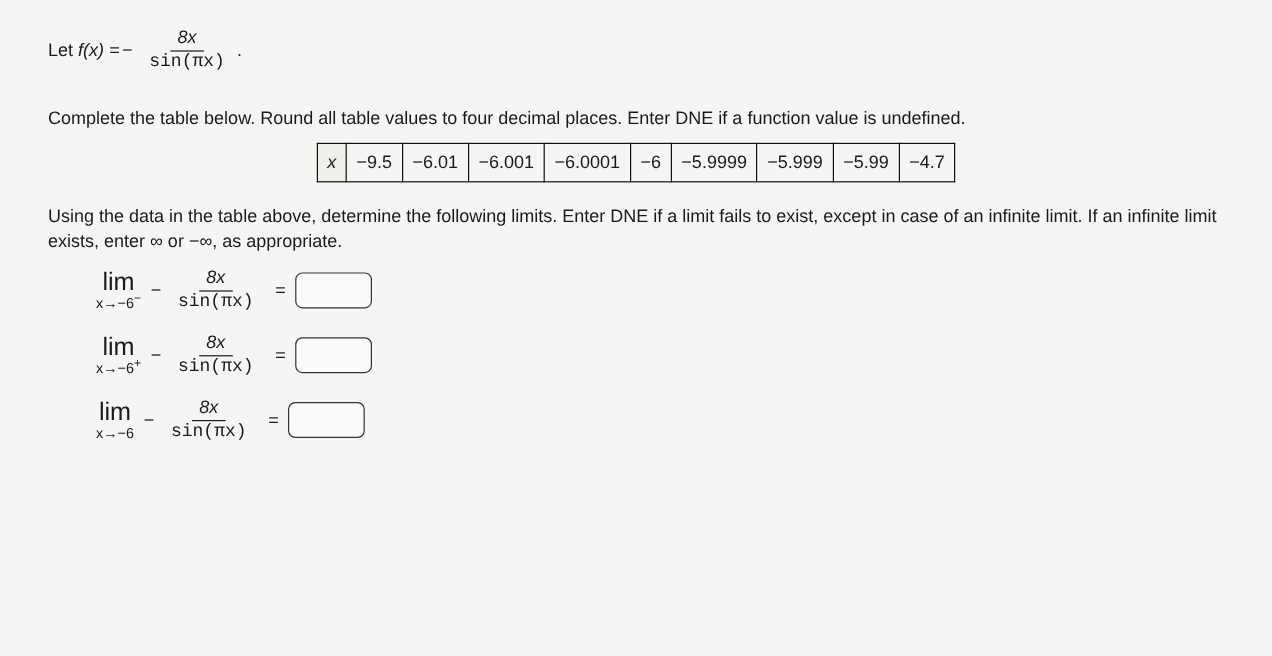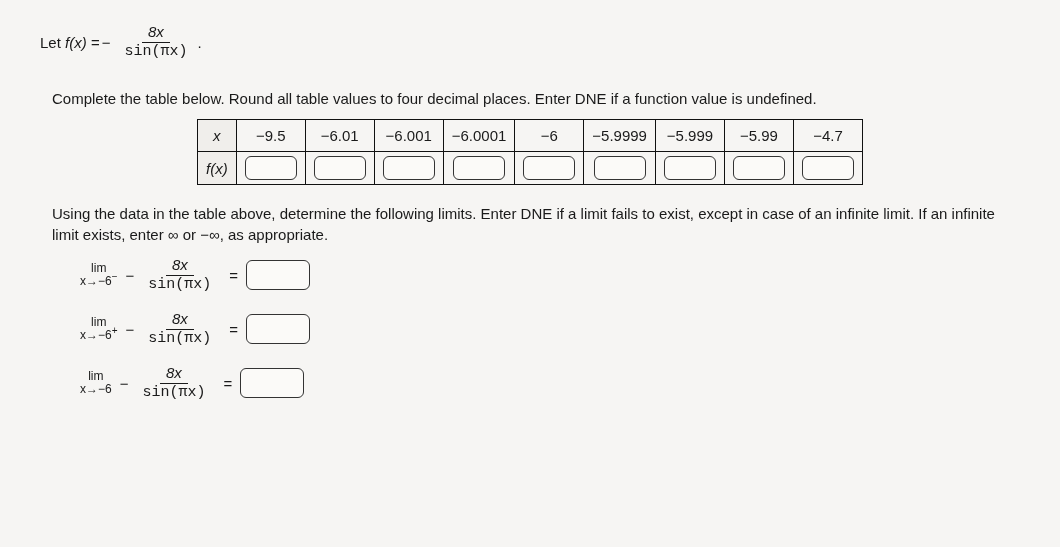--- a/index.html
+++ b/index.html
@@ -25,7 +25,7 @@
     .frac .num { border-bottom: 1.5px solid #1a1a1a; padding: 0 6px 1px; text-align: center; }
     .frac .den { padding: 1px 6px 0; font-family: Liberation Mono, monospace; }
     .mathvar { font-style: italic; }
-    .instr { margin: 14px 0 10px 12px; line-height: 1.4; max-width: 980px; }
+    .instr { margin: 14px 0 10px 0; line-height: 1.4; max-width: 980px; }
     table.valtable {
       border-collapse: collapse;
       margin: 8px auto 18px auto;

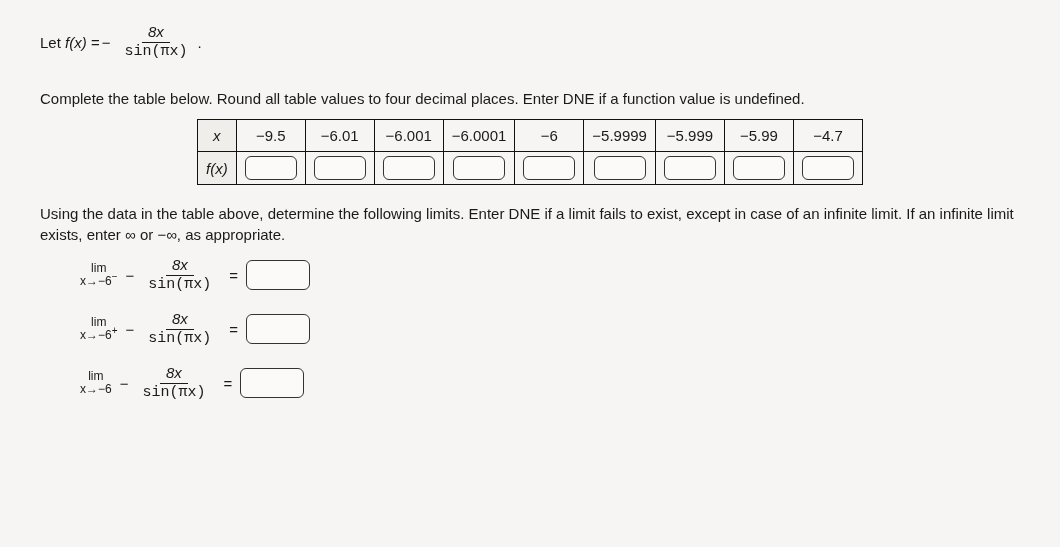--- a/index.html
+++ b/index.html
@@ -97,18 +97,6 @@
     <td>−5.99</td>
     <td>−4.7</td>
   </tr>
-  <tr>
-    <td class="hdrcell mathvar">f(x)</td>
-    <td><span class="ansbox"></span></td>
-    <td><span class="ansbox"></span></td>
-    <td><span class="ansbox"></span></td>
-    <td><span class="ansbox"></span></td>
-    <td><span class="ansbox"></span></td>
-    <td><span class="ansbox"></span></td>
-    <td><span class="ansbox"></span></td>
-    <td><span class="ansbox"></span></td>
-    <td><span class="ansbox"></span></td>
-  </tr>
 </tbody>
   </table>
 

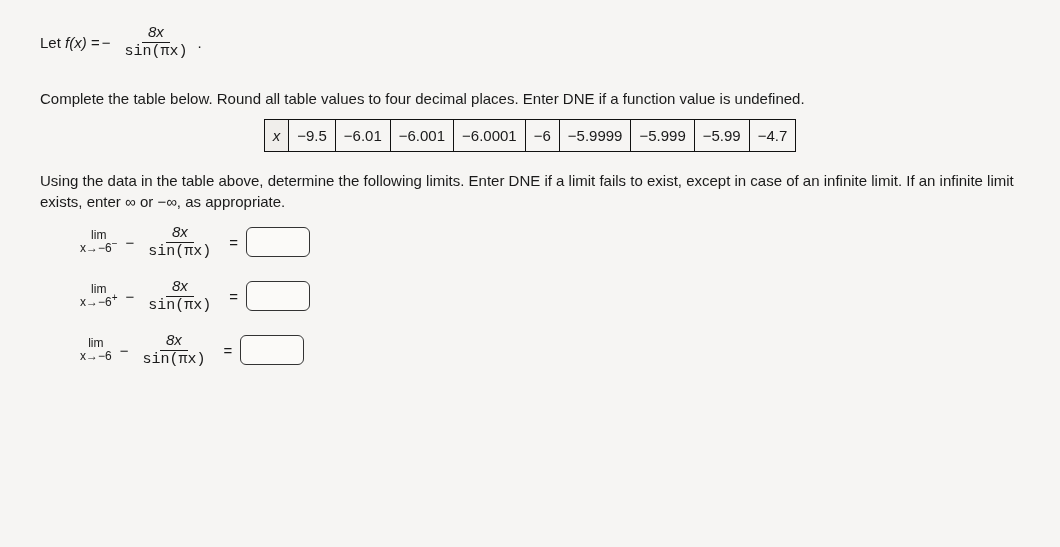--- a/index.html
+++ b/index.html
@@ -60,7 +60,7 @@
       line-height: 1.05;
       margin-right: 6px;
     }
-    .lim .top { font-size: 12px; text-align: right; }
+    .lim .top { font-size: 21px; text-align: right; }
     .lim .bot { font-size: 12px; }
     .eq { margin: 0 8px; }
     .neg { margin: 0 4px 0 2px; }

